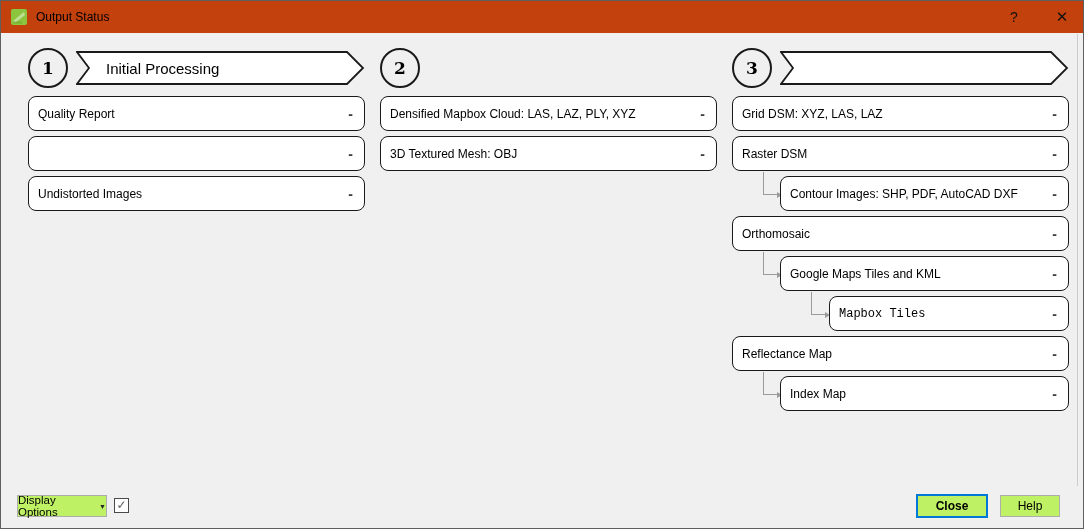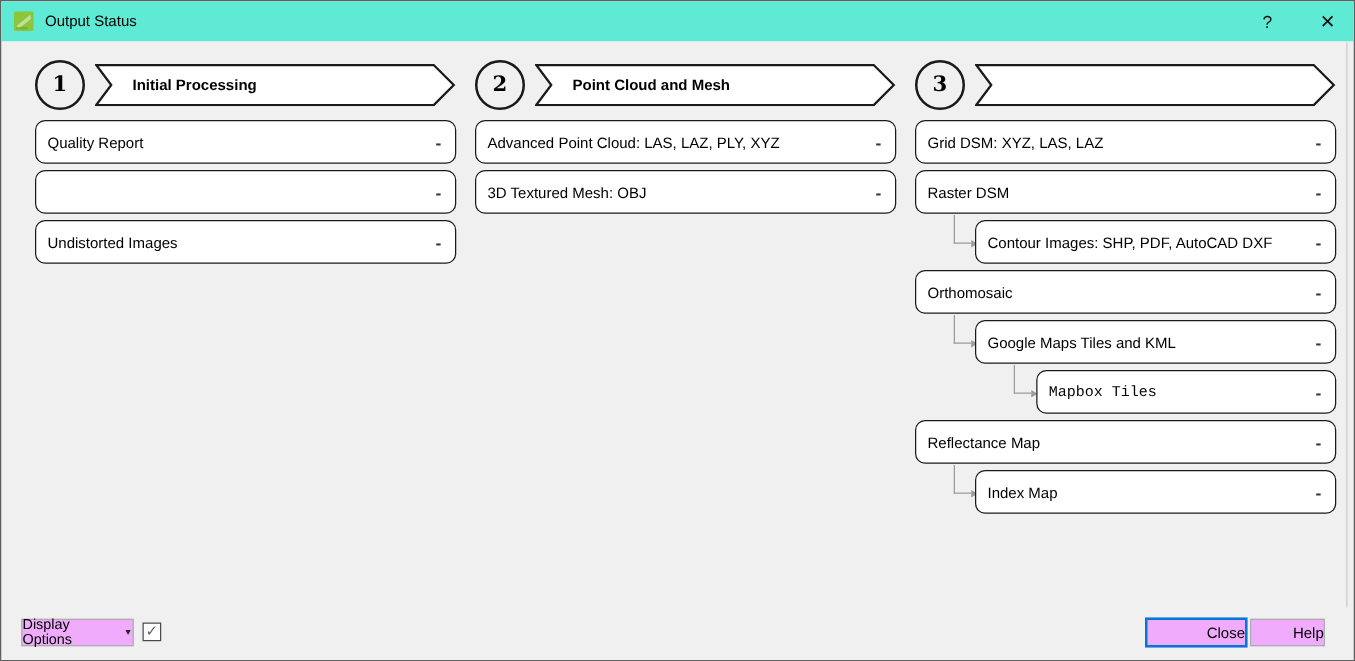--- a/index.html
+++ b/index.html
@@ -9,7 +9,7 @@
     font-family:"Liberation Sans", sans-serif; color:#000;
   }
   
-  .titlebar { position:absolute; top:0; left:0; right:0; height:32px; background:#5eead4; display:flex; align-items:center; }
+  .titlebar { position:absolute; top:0; left:0; right:0; height:32px; background:#c2410c; display:flex; align-items:center; }
   .app-icon { width:16px; height:16px; margin-left:10px; flex:0 0 auto; }
   .title-text { margin-left:9px; font-size:12px; }
   .tb-btn { position:absolute; top:0; width:34px; height:31px; display:flex; align-items:center; justify-content:center; font-size:14px; color:#111; cursor:default; }

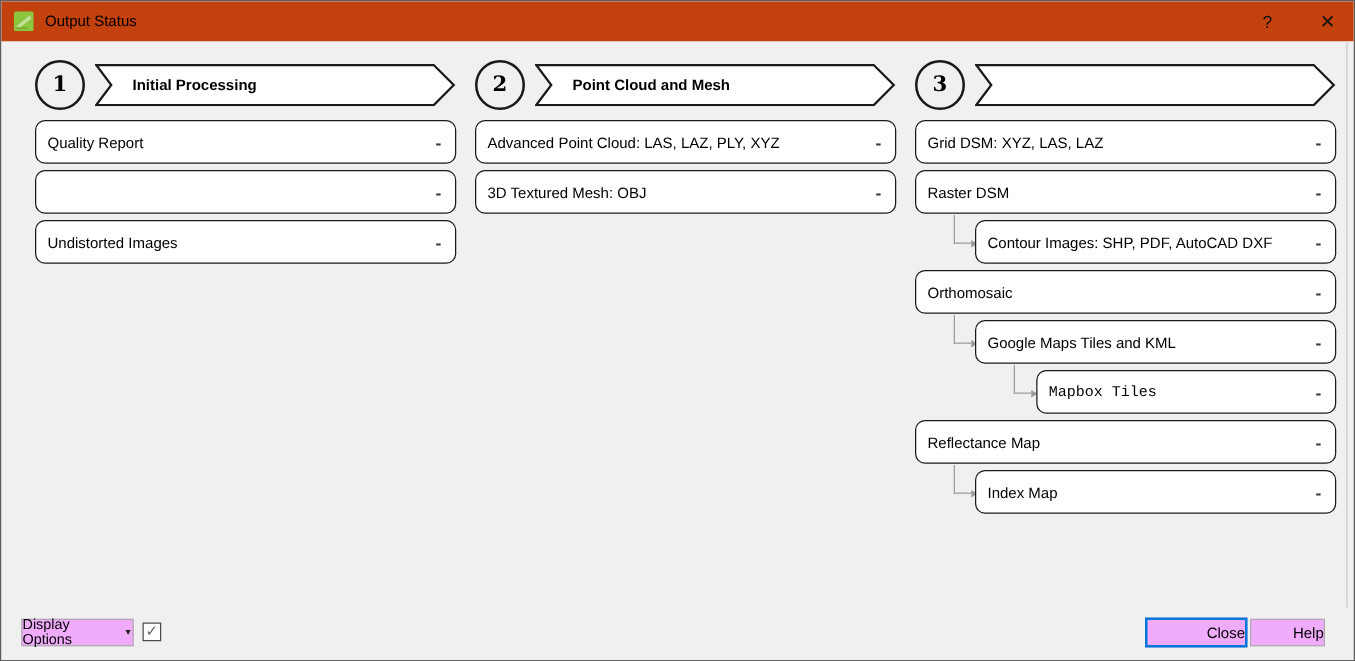--- a/index.html
+++ b/index.html
@@ -27,7 +27,7 @@
   }
   .banner { position:absolute; left:48px; top:5px; width:289px; height:34px; }
   .banner svg { position:absolute; left:0; top:0; }
-  .banner-title { position:absolute; left:30px; top:0; height:34px; display:flex; align-items:center; font-weight:bold; font-size:12px; white-space:nowrap; }
+  .banner-title { position:absolute; left:30px; top:0; height:34px; display:flex; align-items:center; font-weight:normal; font-size:15px; white-space:nowrap; }
   .rows { position:absolute; top:50px; left:0; width:337px; }
   .row { position:relative; height:35px; margin-bottom:5px; }
   .box {

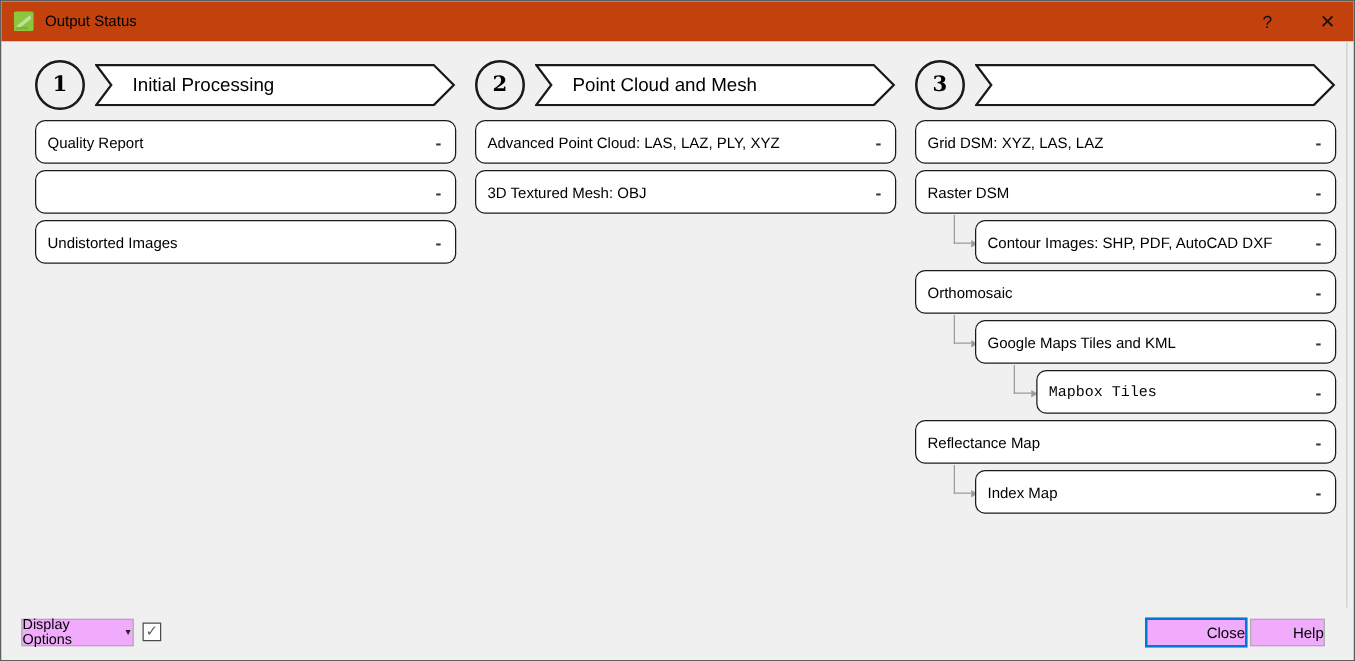--- a/index.html
+++ b/index.html
@@ -118,12 +118,6 @@
       <div class="circle">
           <span>2</span>
         </div>
-      <div class="banner">
-        <svg width="289" height="34" viewBox="0 0 289 34">
-          <polygon points="1,1 271,1 287,17 271,33 1,33 13,17" fill="#ffffff" stroke="#1a1a1a" stroke-width="1.8"></polygon>
-        </svg>
-        <span class="banner-title">Point Cloud and Mesh</span>
-      </div>
     </div>
     <div class="rows">
       <div class="row">

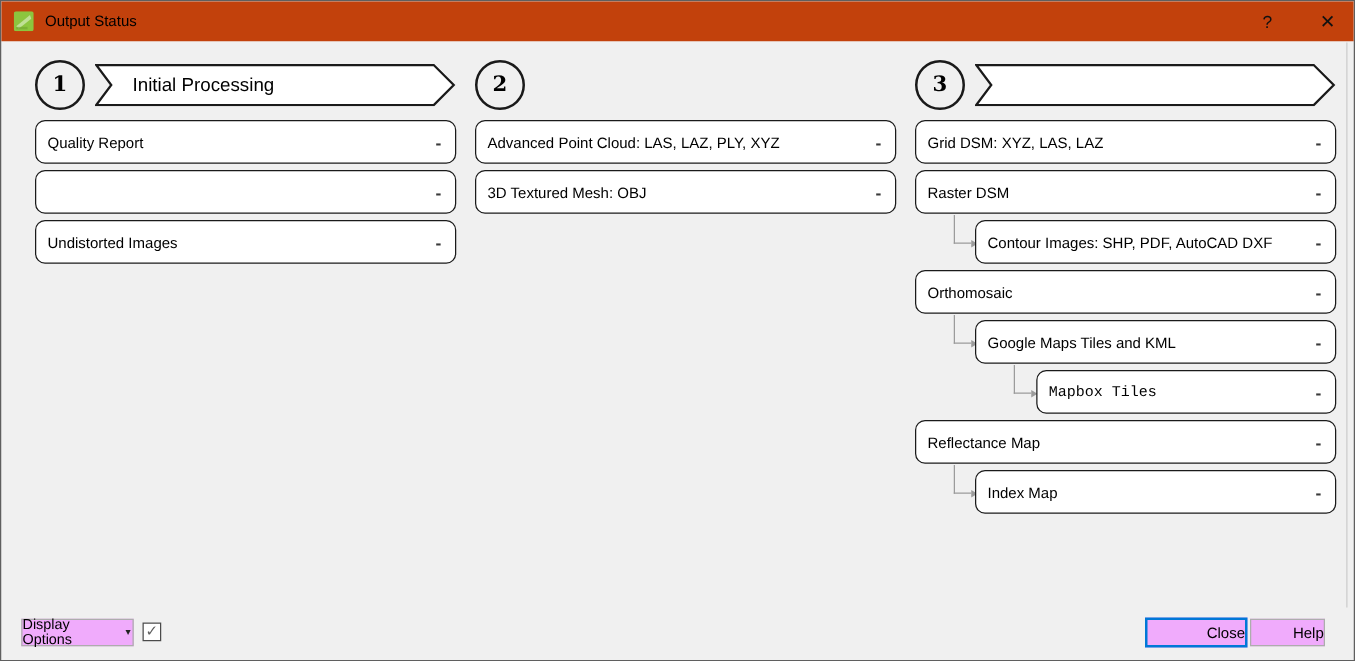--- a/index.html
+++ b/index.html
@@ -122,7 +122,7 @@
     <div class="rows">
       <div class="row">
         <div class="box"></div>
-        <span class="box-label">Advanced Point Cloud: LAS, LAZ, PLY, XYZ</span>
+        <span class="box-label">Densified Mapbox Cloud: LAS, LAZ, PLY, XYZ</span>
         <span class="box-status">-</span>
       </div>
       <div class="row">

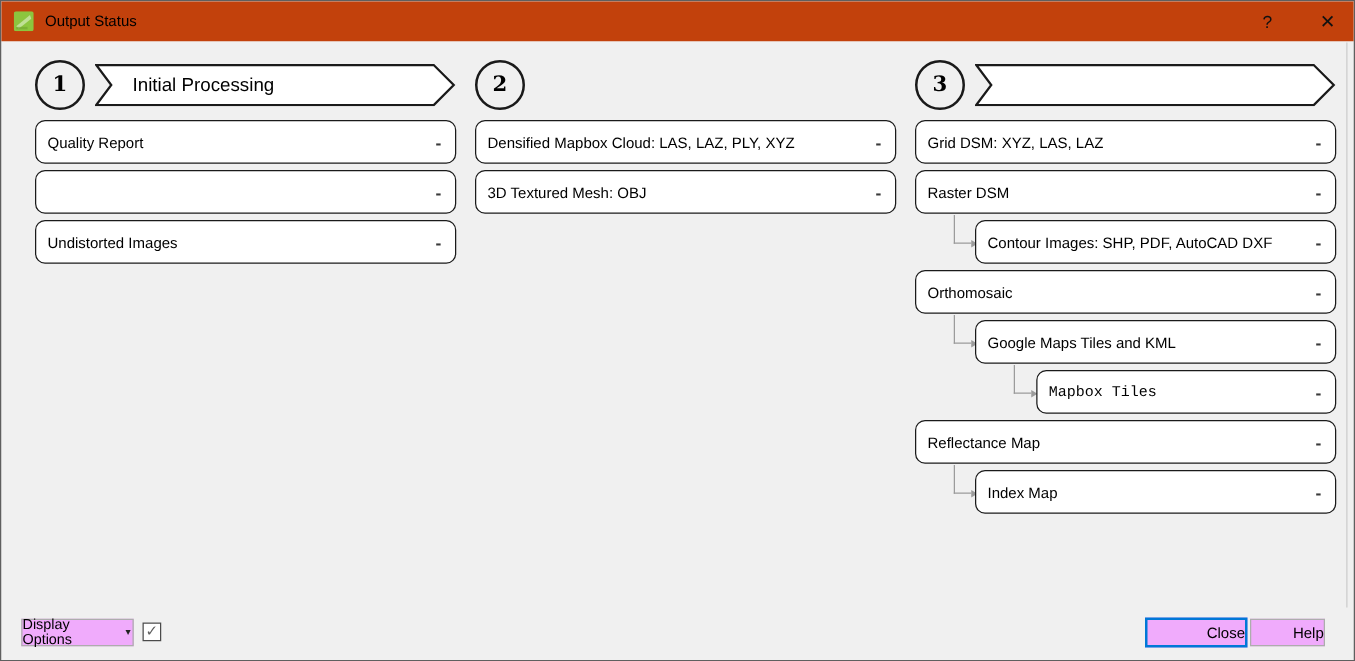--- a/index.html
+++ b/index.html
@@ -52,7 +52,7 @@
   }
   .inner-right-line { position:absolute; left:1076px; top:33px; height:452px; width:1px; background:#cbcbcb; }
   
-  .btn { background:#f0abfc; border:1px solid #adadad; box-sizing:border-box; font-size:12px; font-family:"Liberation Sans", sans-serif; display:flex; align-items:center; justify-content:flex-end; cursor:default; }
+  .btn { background:#bef264; border:1px solid #adadad; box-sizing:border-box; font-size:12px; font-family:"Liberation Sans", sans-serif; display:flex; align-items:center; justify-content:center; cursor:default; }
   .btn-display { position:absolute; left:16px; top:494px; height:22px; width:90px; gap:5px; font-size:11.5px; }
   .caret { font-size:7px; color:#222; }
   .checkbox { position:absolute; left:113px; top:497px; width:13px; height:13px; background:#fff; border:1px solid #4a4a4a; box-sizing:content-box; display:flex; align-items:center; justify-content:center; }

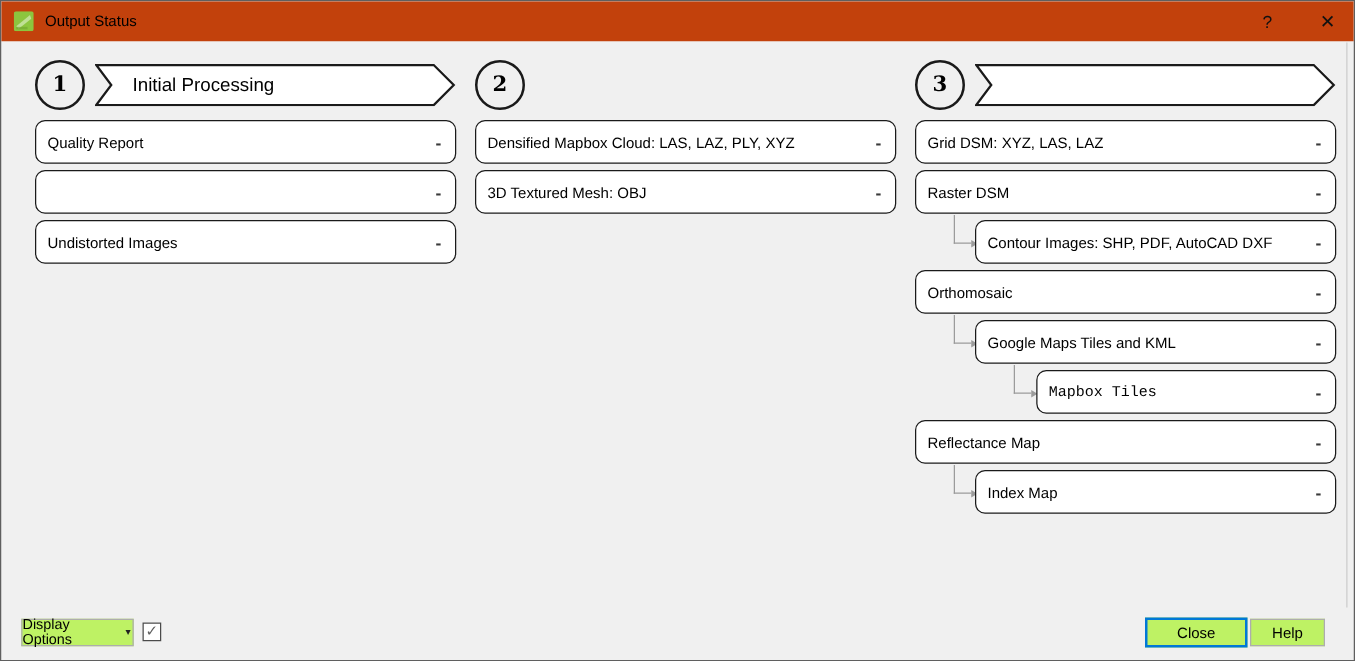--- a/index.html
+++ b/index.html
@@ -58,7 +58,7 @@
   .checkbox { position:absolute; left:113px; top:497px; width:13px; height:13px; background:#fff; border:1px solid #4a4a4a; box-sizing:content-box; display:flex; align-items:center; justify-content:center; }
   .checkmark { font-size:12px; line-height:12px; color:#5f5f5f; margin-top:-1px; }
   .advanced-label { position:absolute; left:134px; top:526px; font-size:12px; }
-  .btn-close { position:absolute; left:915px; top:493px; width:82px; height:24px; border:2px solid #0078d7; }
+  .btn-close { position:absolute; left:915px; top:493px; width:72px; height:24px; border:2px solid #0078d7;font-weight:bold; }
   .btn-help { position:absolute; left:999px; top:494px; width:60px; height:22px; }
 </style>
 </head>

